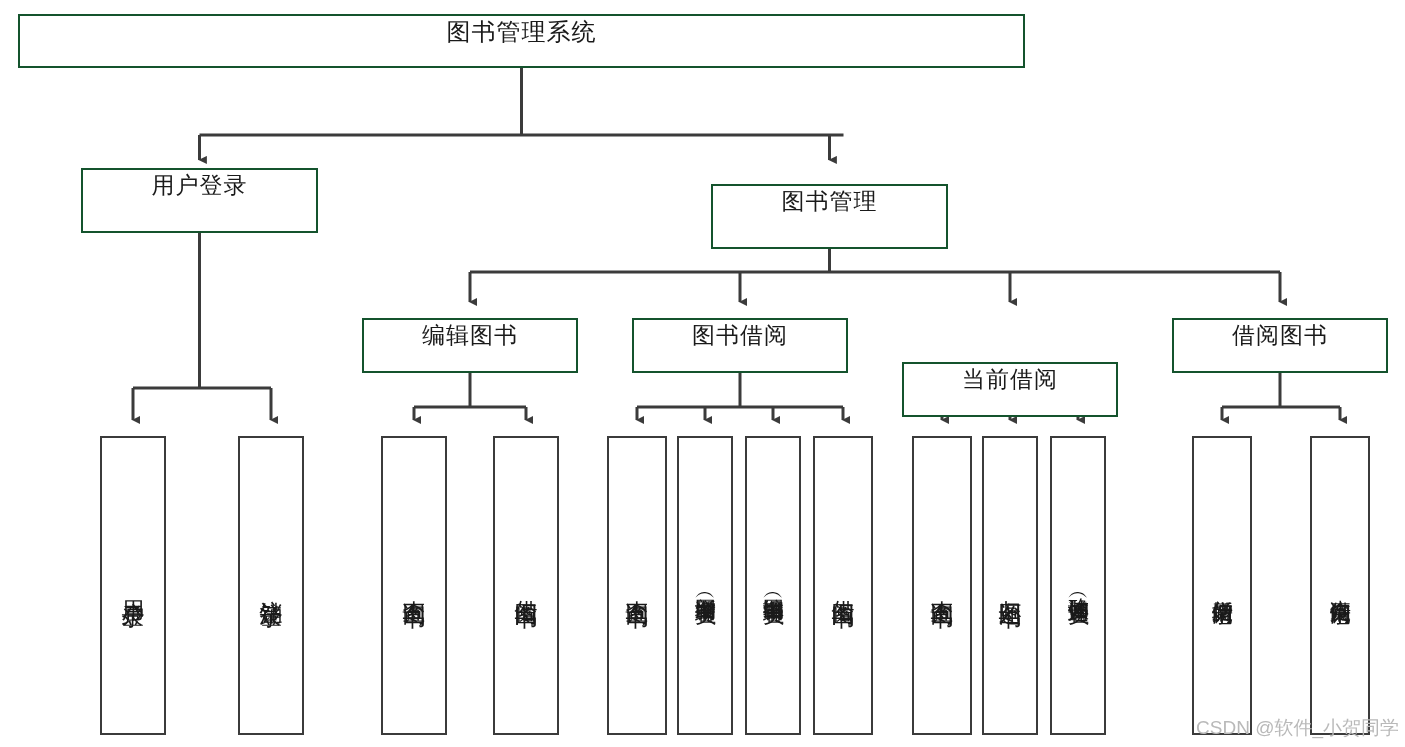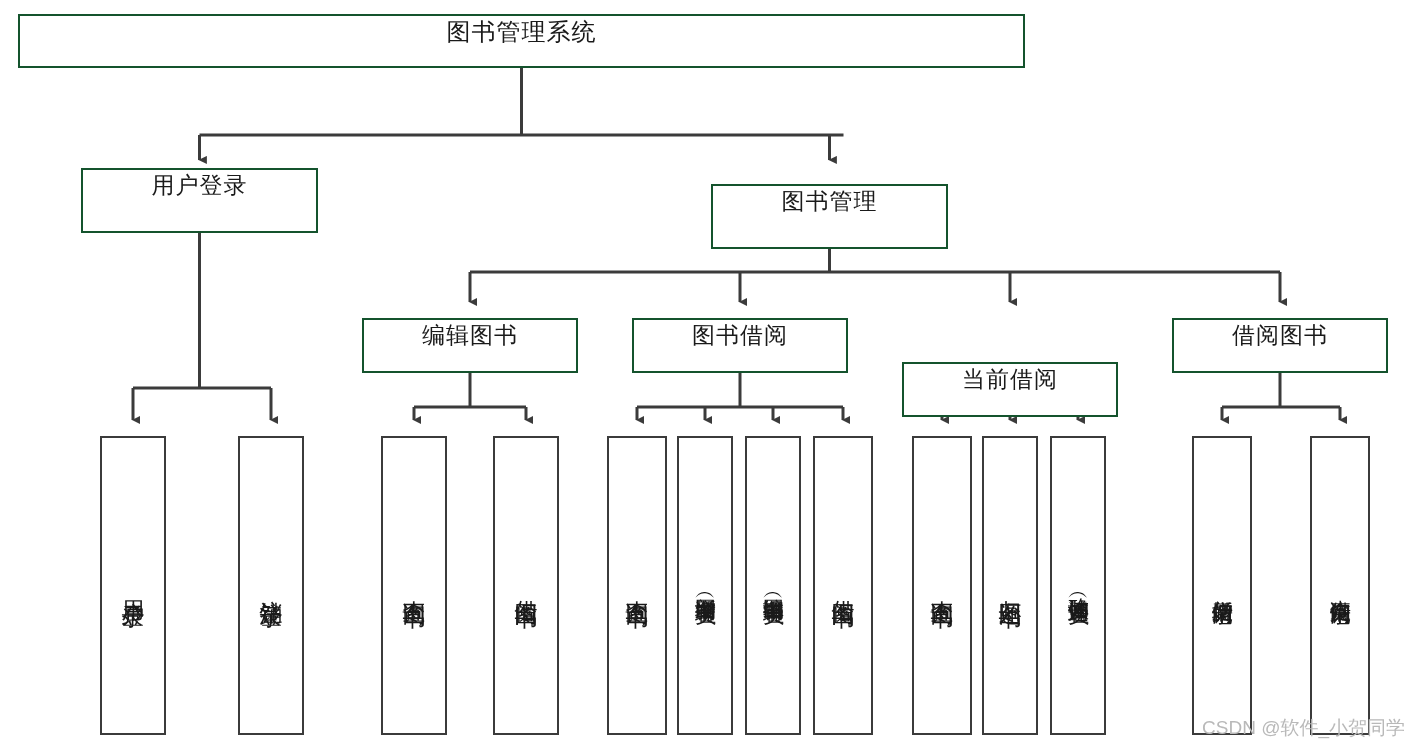--- a/index.html
+++ b/index.html
@@ -66,7 +66,7 @@
   }
   .wm {
     position: absolute;
-    right: 0;
+    right: 6px;
     bottom: 6px;
     font-size: 19px;
     color: #b9b9b9;

